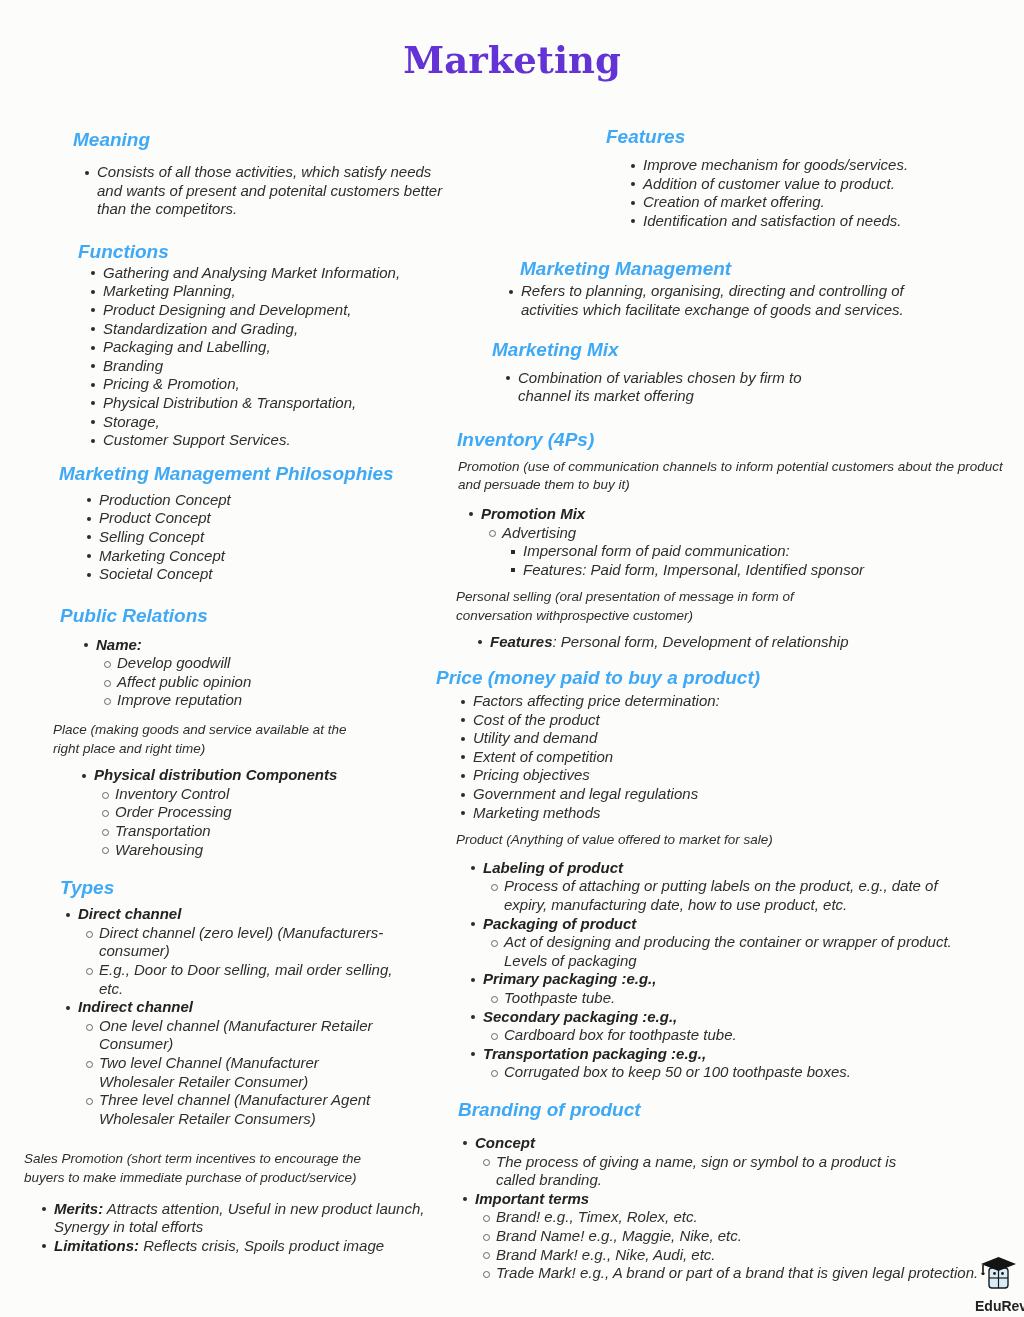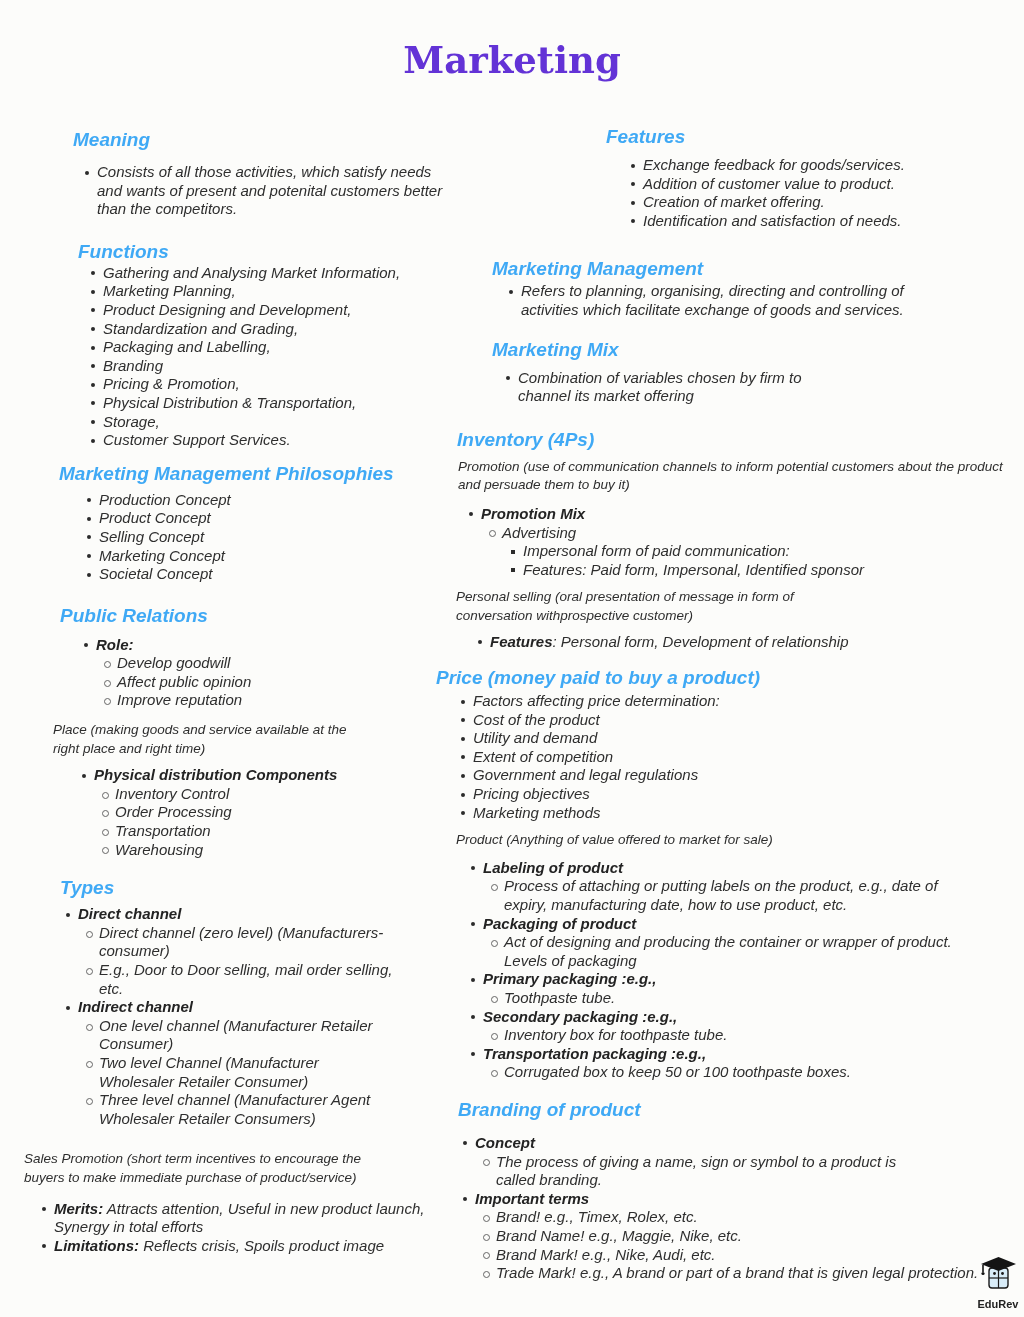--- a/index.html
+++ b/index.html
@@ -133,7 +133,7 @@
   <div class="col cr">
       <h2 class="hd b0">Features</h2>
       <ul class="lst lv1 b1">
-        <li><span class="mk disc"></span><span>Exchange feedback for goods/services.</span></li>
+        <li><span class="mk disc"></span><span>Improve mechanism for goods/services.</span></li>
         <li><span class="mk disc"></span><span>Addition of customer value to product.</span></li>
         <li><span class="mk disc"></span><span>Creation of market offering.</span></li>
         <li><span class="mk disc"></span><span>Identification and satisfaction of needs.</span></li>

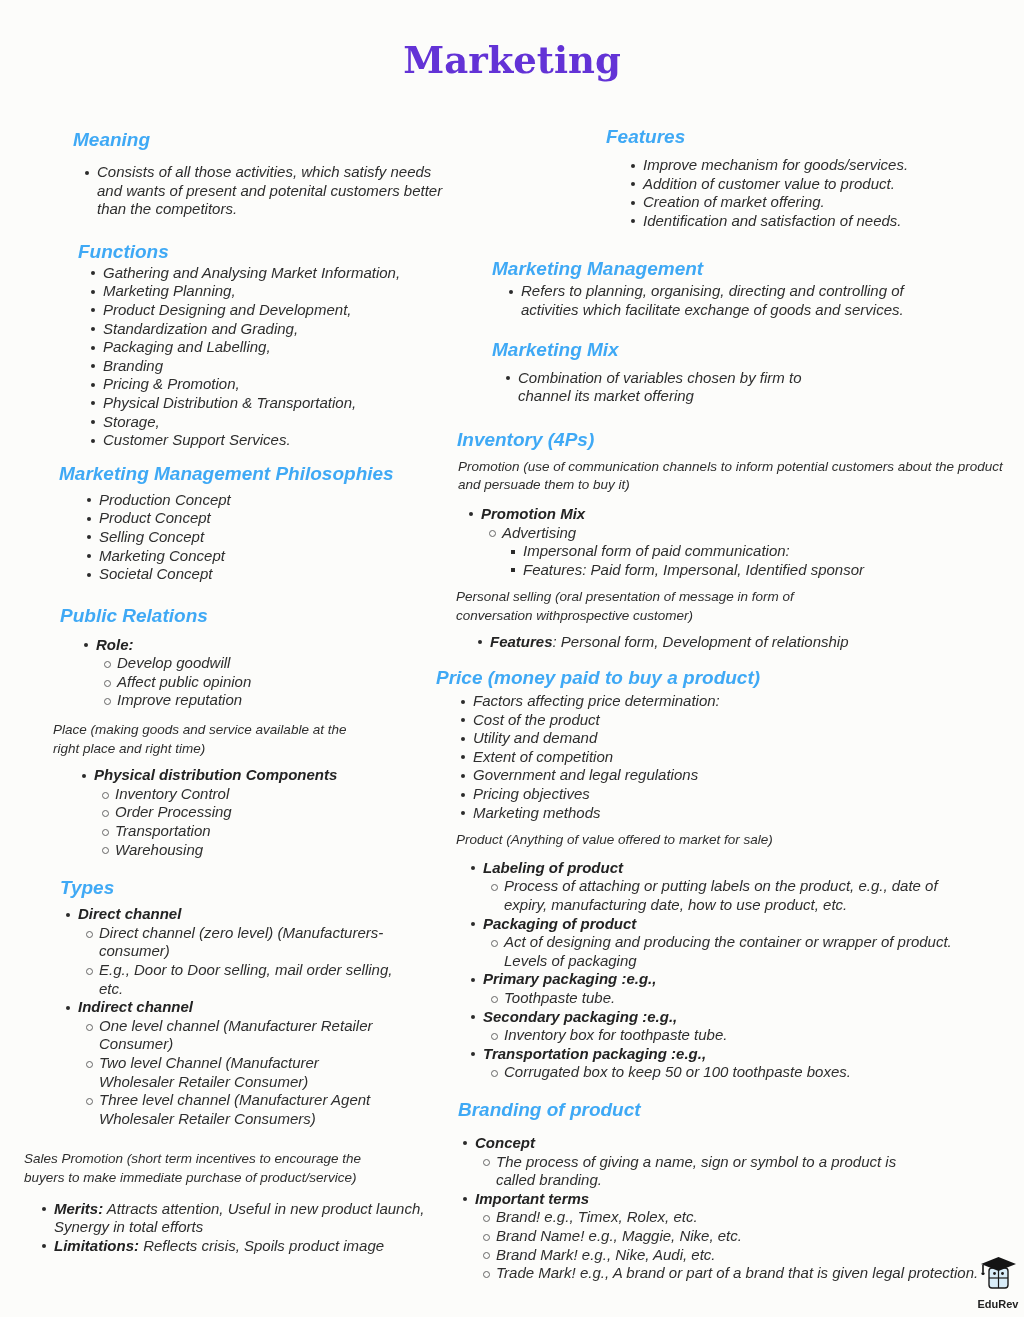--- a/index.html
+++ b/index.html
@@ -41,7 +41,7 @@
   
   .cr .b0{margin:5px 0 0 170px}
   .cr .b1{margin:7px 0 0 194px}
-  .cr .b2{margin:27px 0 0 56px}
+  .cr .b2{margin:27px 0 0 84px}
   .cr .b3{margin:1px 0 0 72px;max-width:400px}
   .cr .b4{margin:18px 0 0 56px}
   .cr .b5{margin:7px 0 0 69px;max-width:352px}

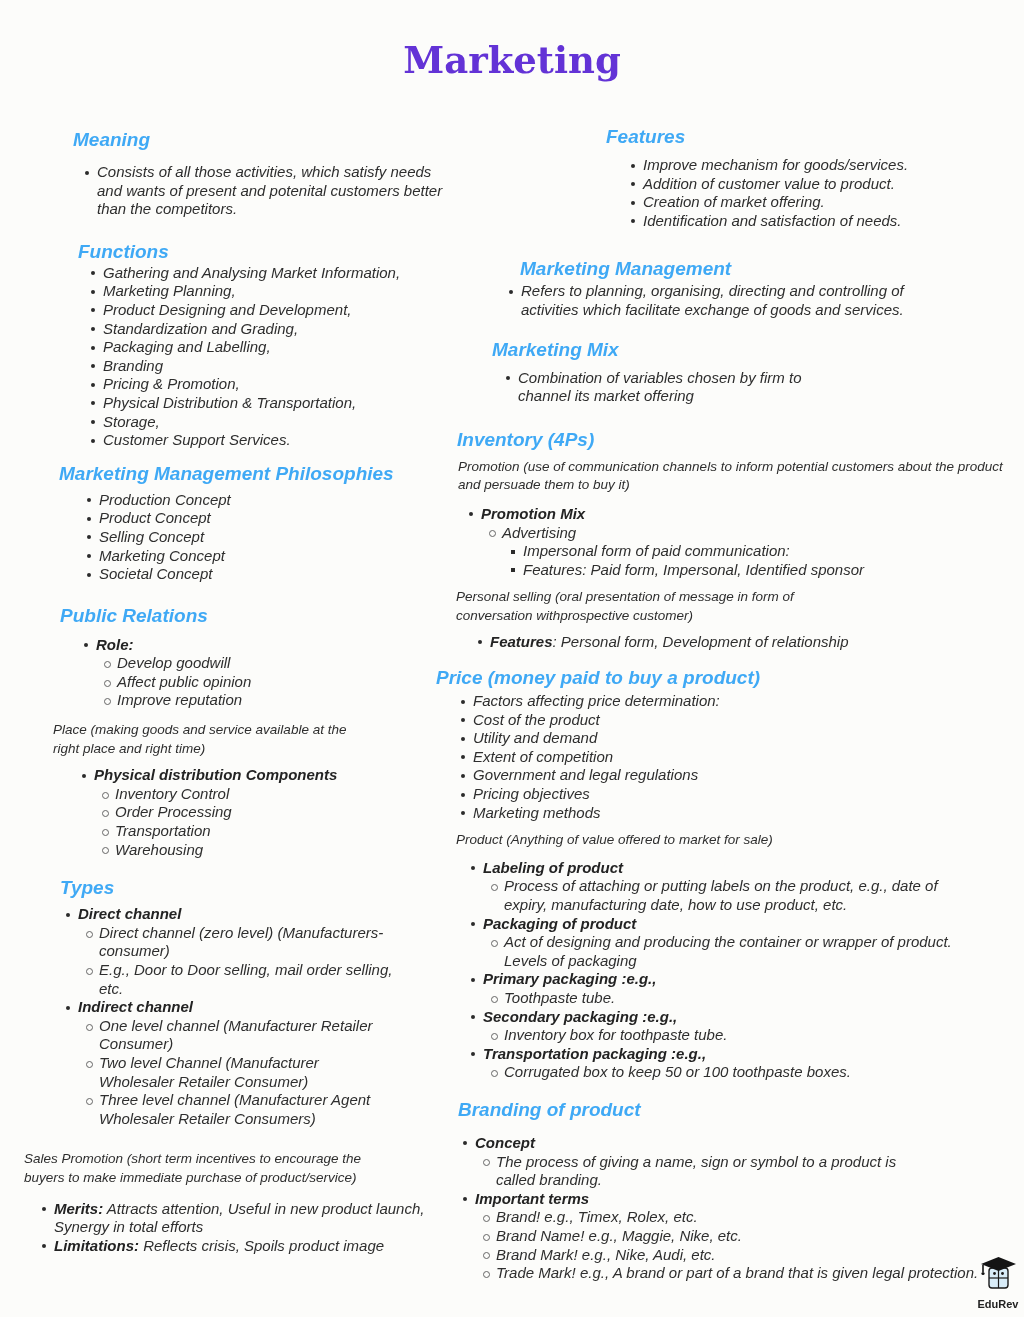--- a/index.html
+++ b/index.html
@@ -97,7 +97,7 @@
       </ul>
       <h2 class="hd b6">Public Relations</h2>
       <ul class="lst lv1 b7">
-        <li><span class="mk disc"></span><b>Role:</b><ul class="lst lv2">
+        <li><span class="mk disc"></span><b>Name:</b><ul class="lst lv2">
             <li><span class="mk circle"></span><span>Develop goodwill</span></li>
             <li><span class="mk circle"></span><span>Affect public opinion</span></li>
             <li><span class="mk circle"></span><span>Improve reputation</span></li>

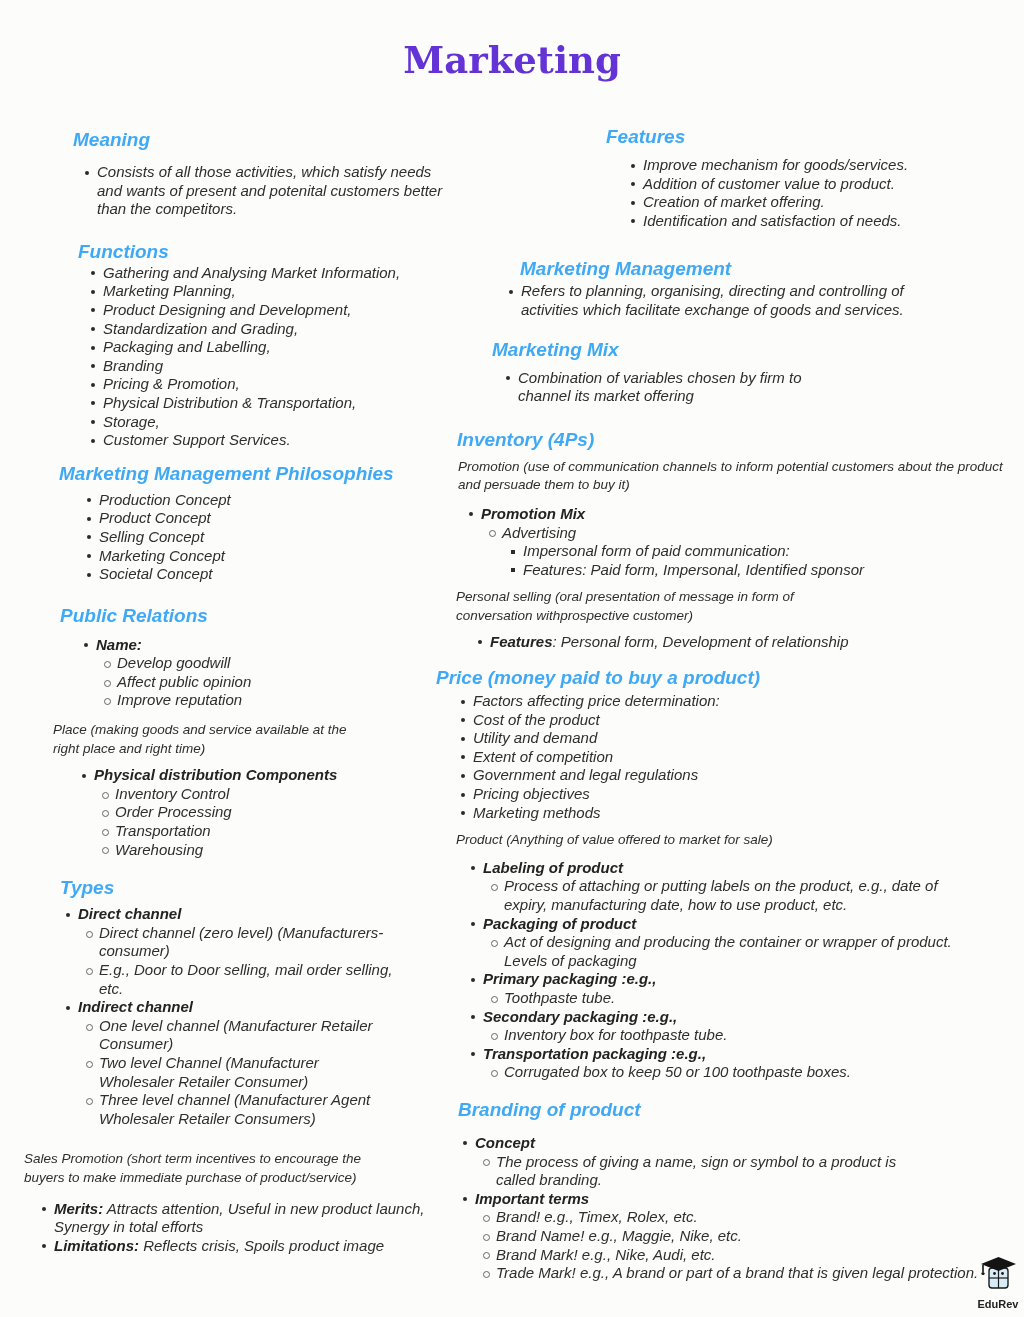--- a/index.html
+++ b/index.html
@@ -166,8 +166,8 @@
         <li><span class="mk disc"></span><span>Cost of the product</span></li>
         <li><span class="mk disc"></span><span>Utility and demand</span></li>
         <li><span class="mk disc"></span><span>Extent of competition</span></li>
+        <li><span class="mk disc"></span><span>Pricing objectives</span></li>
         <li><span class="mk disc"></span><span>Government and legal regulations</span></li>
-        <li><span class="mk disc"></span><span>Pricing objectives</span></li>
         <li><span class="mk disc"></span><span>Marketing methods</span></li>
       </ul>
       <p class="para b13">Product (Anything of value offered to market for sale)</p>

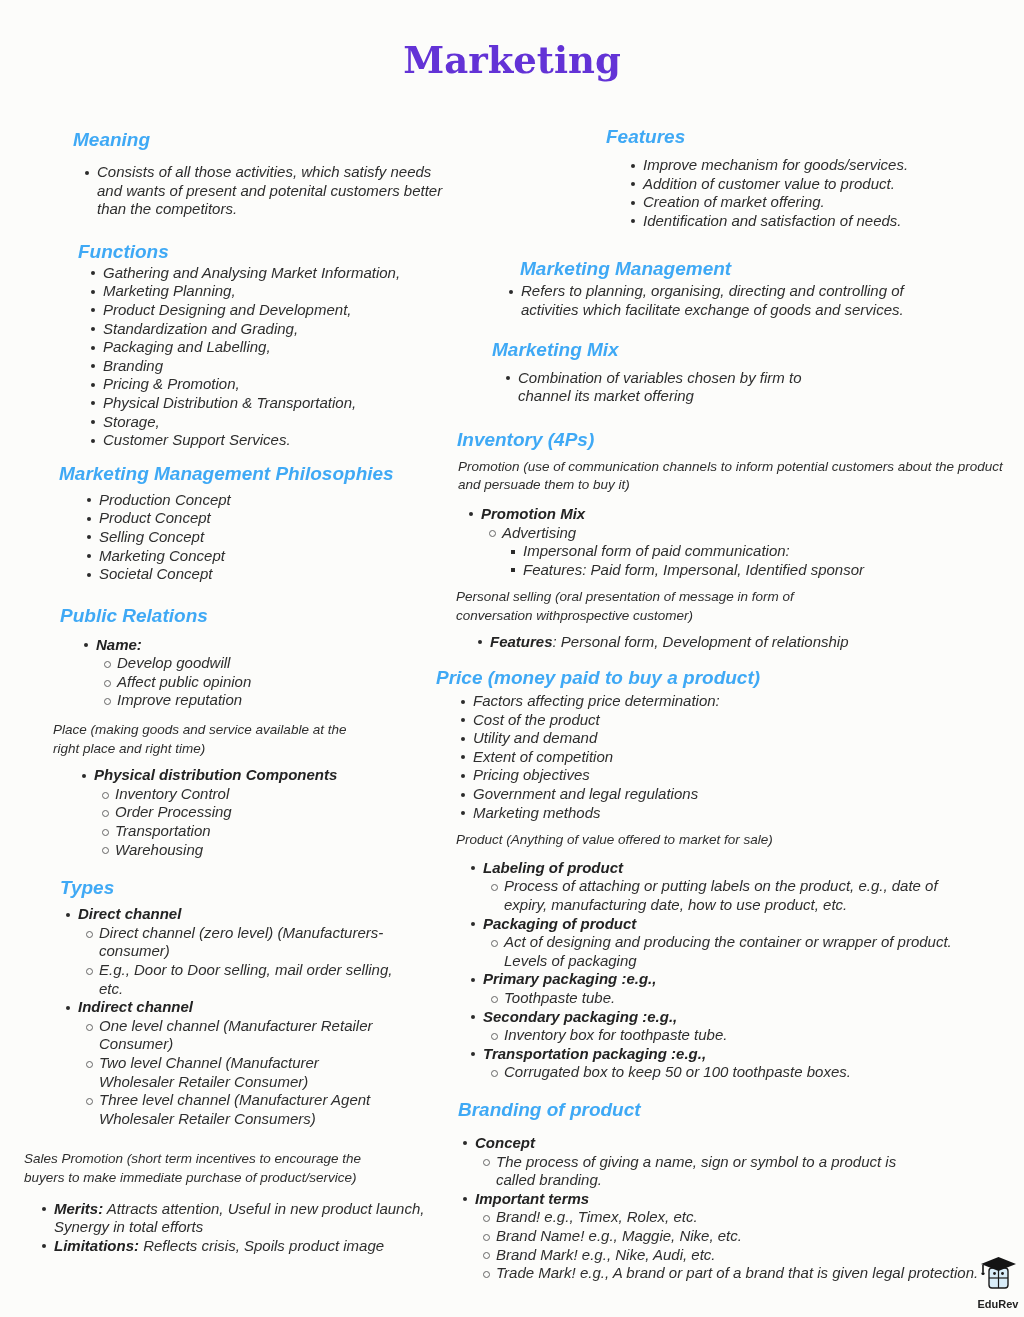--- a/index.html
+++ b/index.html
@@ -183,7 +183,7 @@
             <li><span class="mk circle"></span><span>Toothpaste tube.</span></li>
           </ul></li>
         <li><span class="mk disc"></span><b>Secondary packaging :e.g.,</b><ul class="lst lv2">
-            <li><span class="mk circle"></span><span>Inventory box for toothpaste tube.</span></li>
+            <li><span class="mk circle"></span><span>Cardboard box for toothpaste tube.</span></li>
           </ul></li>
         <li><span class="mk disc"></span><b>Transportation packaging :e.g.,</b><ul class="lst lv2">
             <li><span class="mk circle"></span><span>Corrugated box to keep 50 or 100 toothpaste boxes.</span></li>

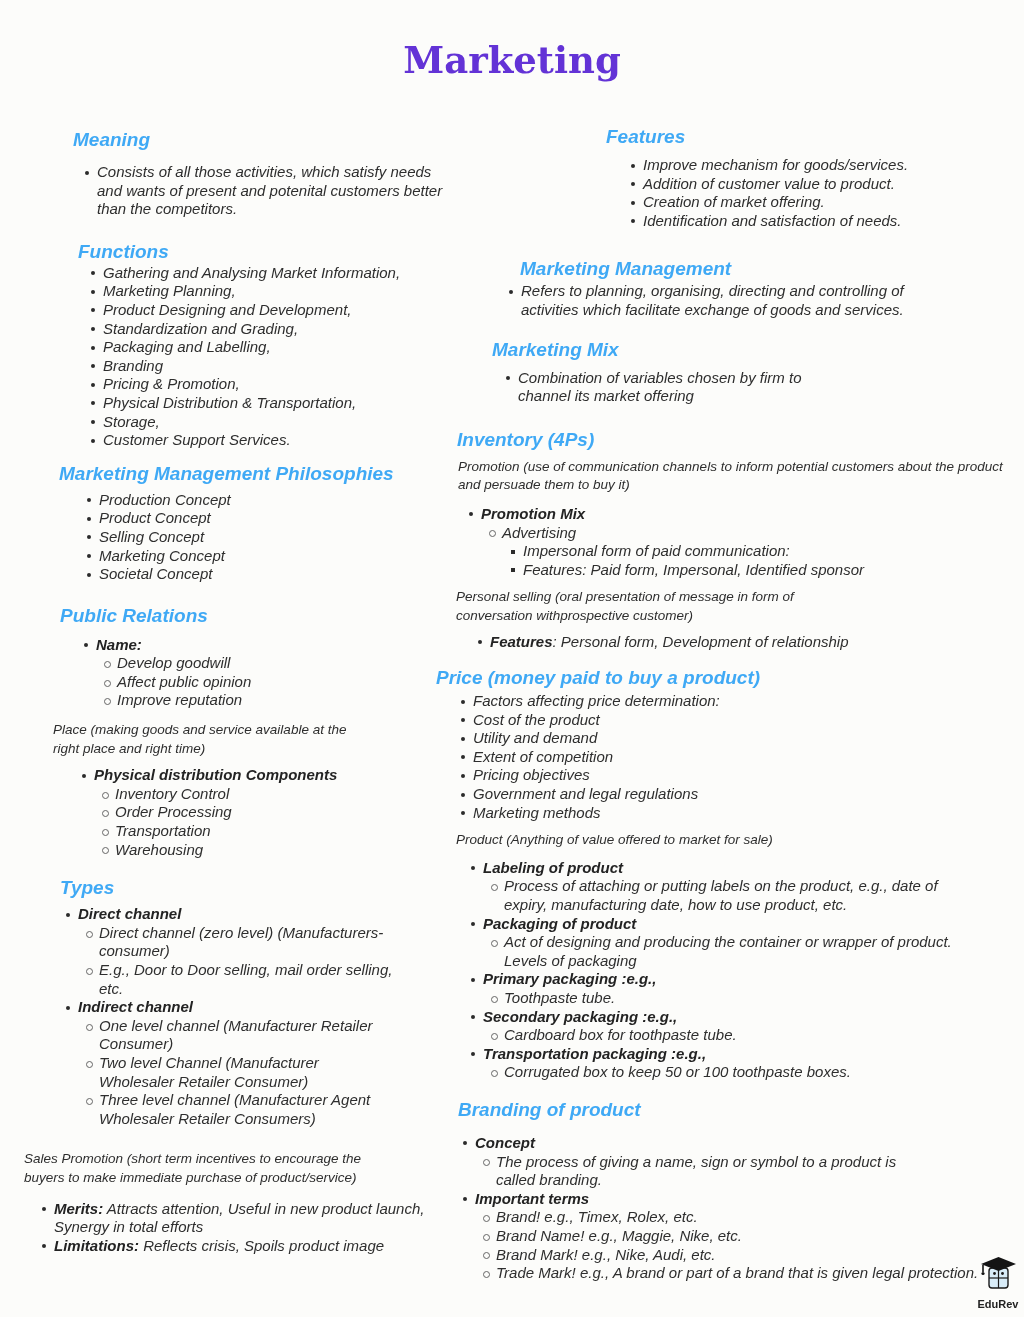--- a/index.html
+++ b/index.html
@@ -60,7 +60,7 @@
   .cr .b16 li:first-child ul{max-width:430px}
 
   .logo{position:absolute;left:975px;top:1256px;width:46px;text-align:center;}
-  .logo-label{font-size:11px;font-weight:700;color:#222;margin-top:0;
+  .logo-label{font-size:14px;font-weight:700;color:#222;margin-top:0;
               font-family:"Liberation Sans",sans-serif;}
 </style>
 <title>Marketing</title></head>

